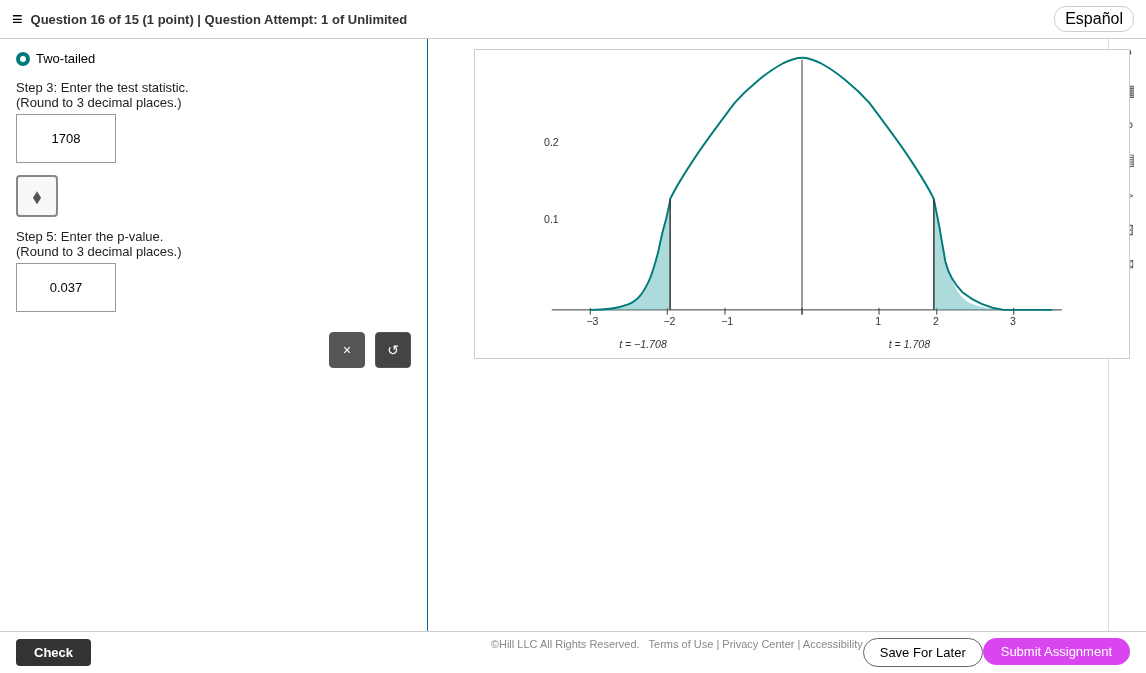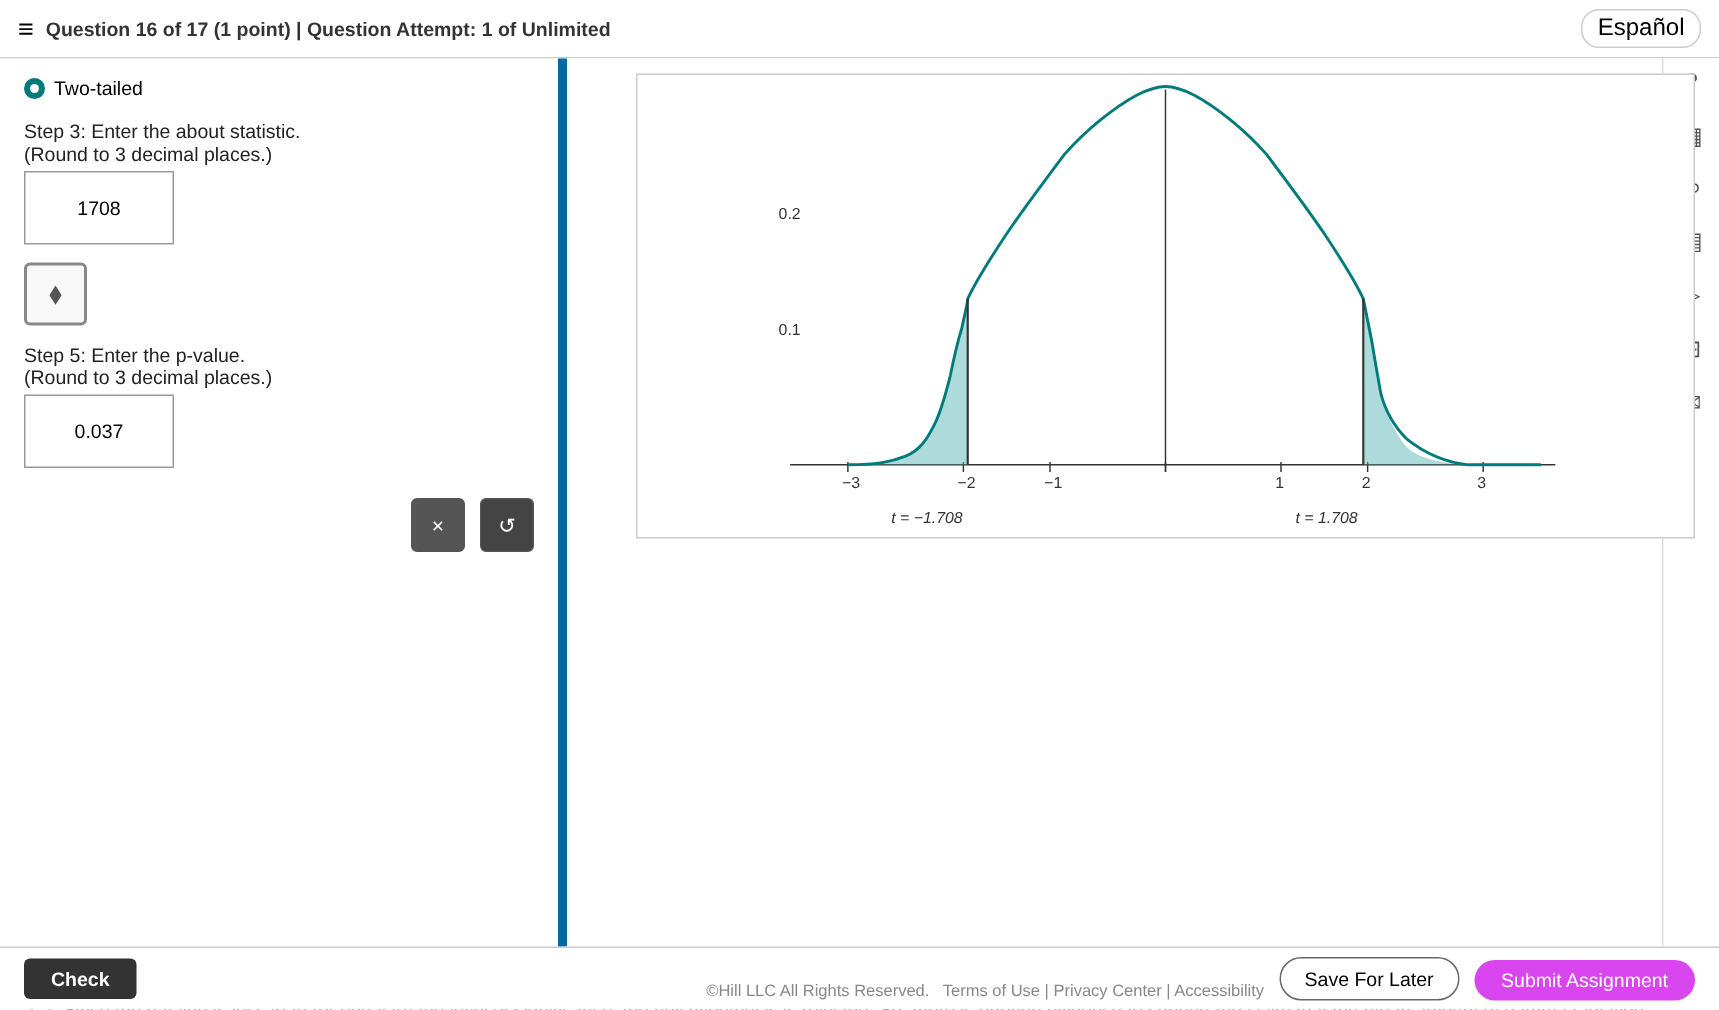--- a/index.html
+++ b/index.html
@@ -281,7 +281,7 @@
 <div class="top-bar">
   <div class="top-bar-left">
     <span class="hamburger">≡</span>
-    <span class="question-info">Question 16 of 17 (1 point)  |  Question Attempt: 1 of Unlimited</span>
+    <span class="question-info">Question 16 of 15 (1 point)  |  Question Attempt: 1 of Unlimited</span>
   </div>
   <button class="espanol-btn">Español</button>
 </div>

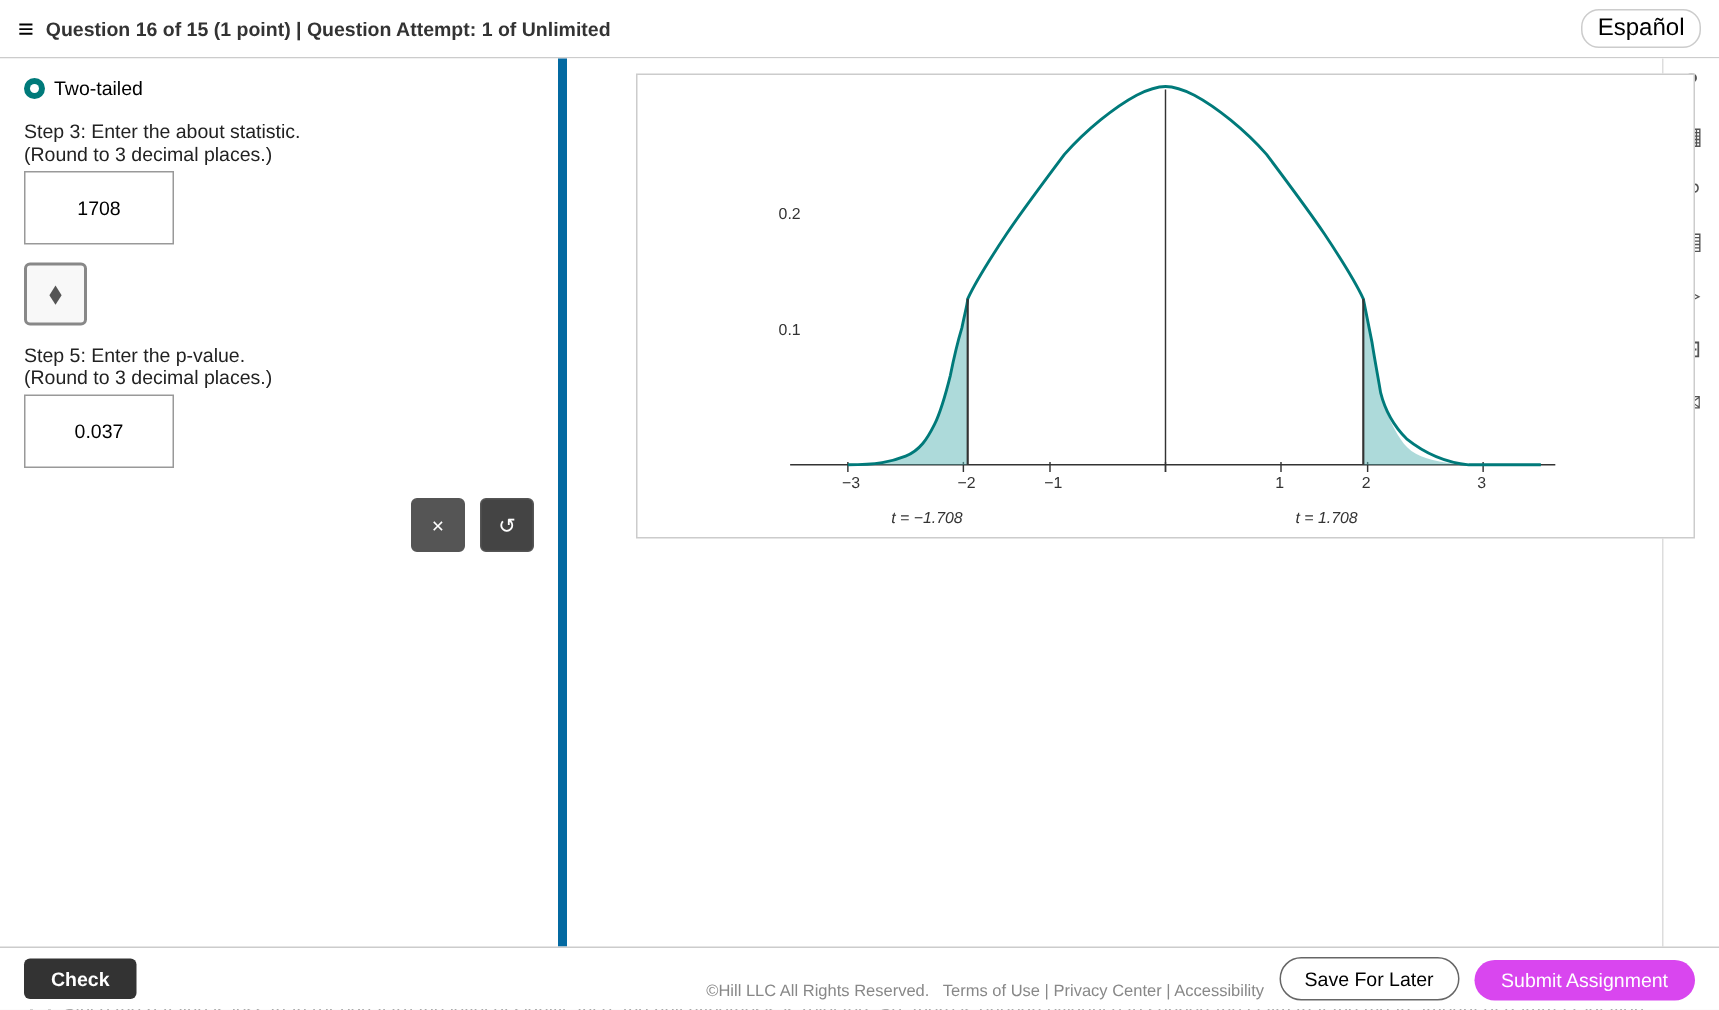--- a/index.html
+++ b/index.html
@@ -55,9 +55,9 @@
     }
 
     .left-panel {
-      width: 378px;
+      width: 428px;
       padding: 12px 16px;
-      border-right: 6px solid #0369a1;
+      border-right: 1px solid #0369a1;
       flex-shrink: 0;
       overflow-y: auto;
     }

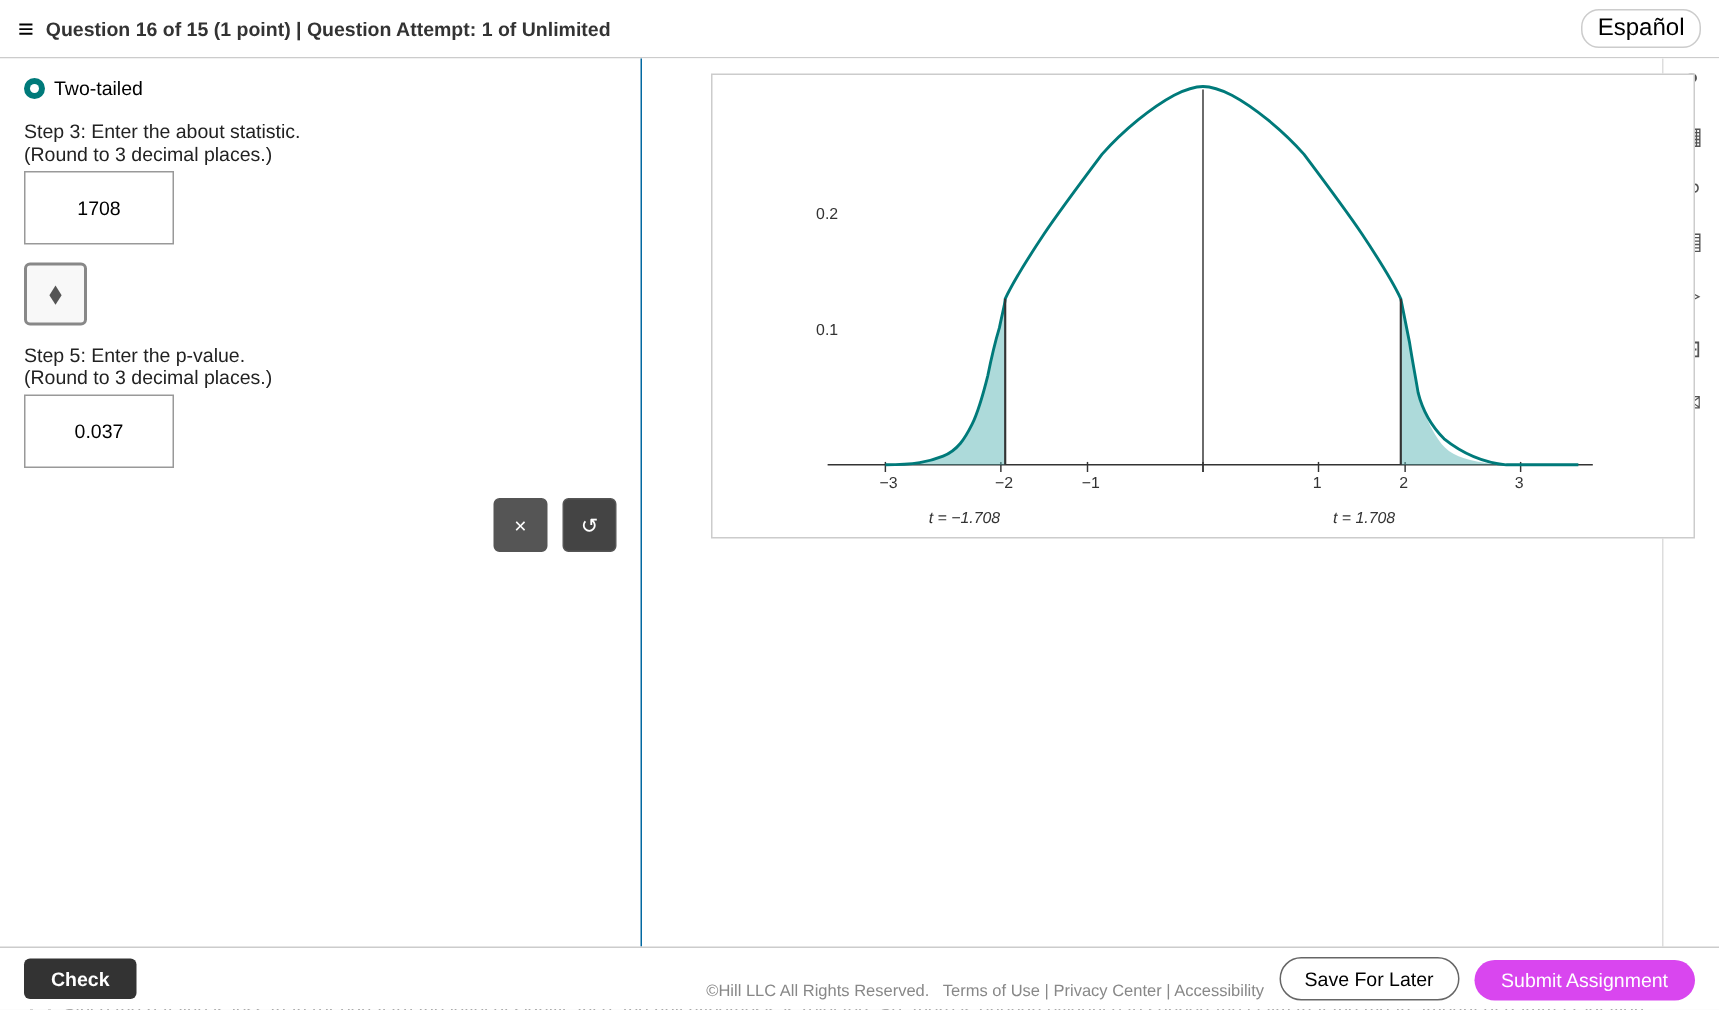--- a/index.html
+++ b/index.html
@@ -295,7 +295,7 @@
     </div>
 
     <div class="step-label">
-      <span>Step 3: Enter the about statistic.</span><br>
+      <span>Step 3: Enter the test statistic.</span><br>
       <span>(Round to 3 decimal places.)</span>
     </div>
     <input class="input-box" type="text" value="1708" style="">

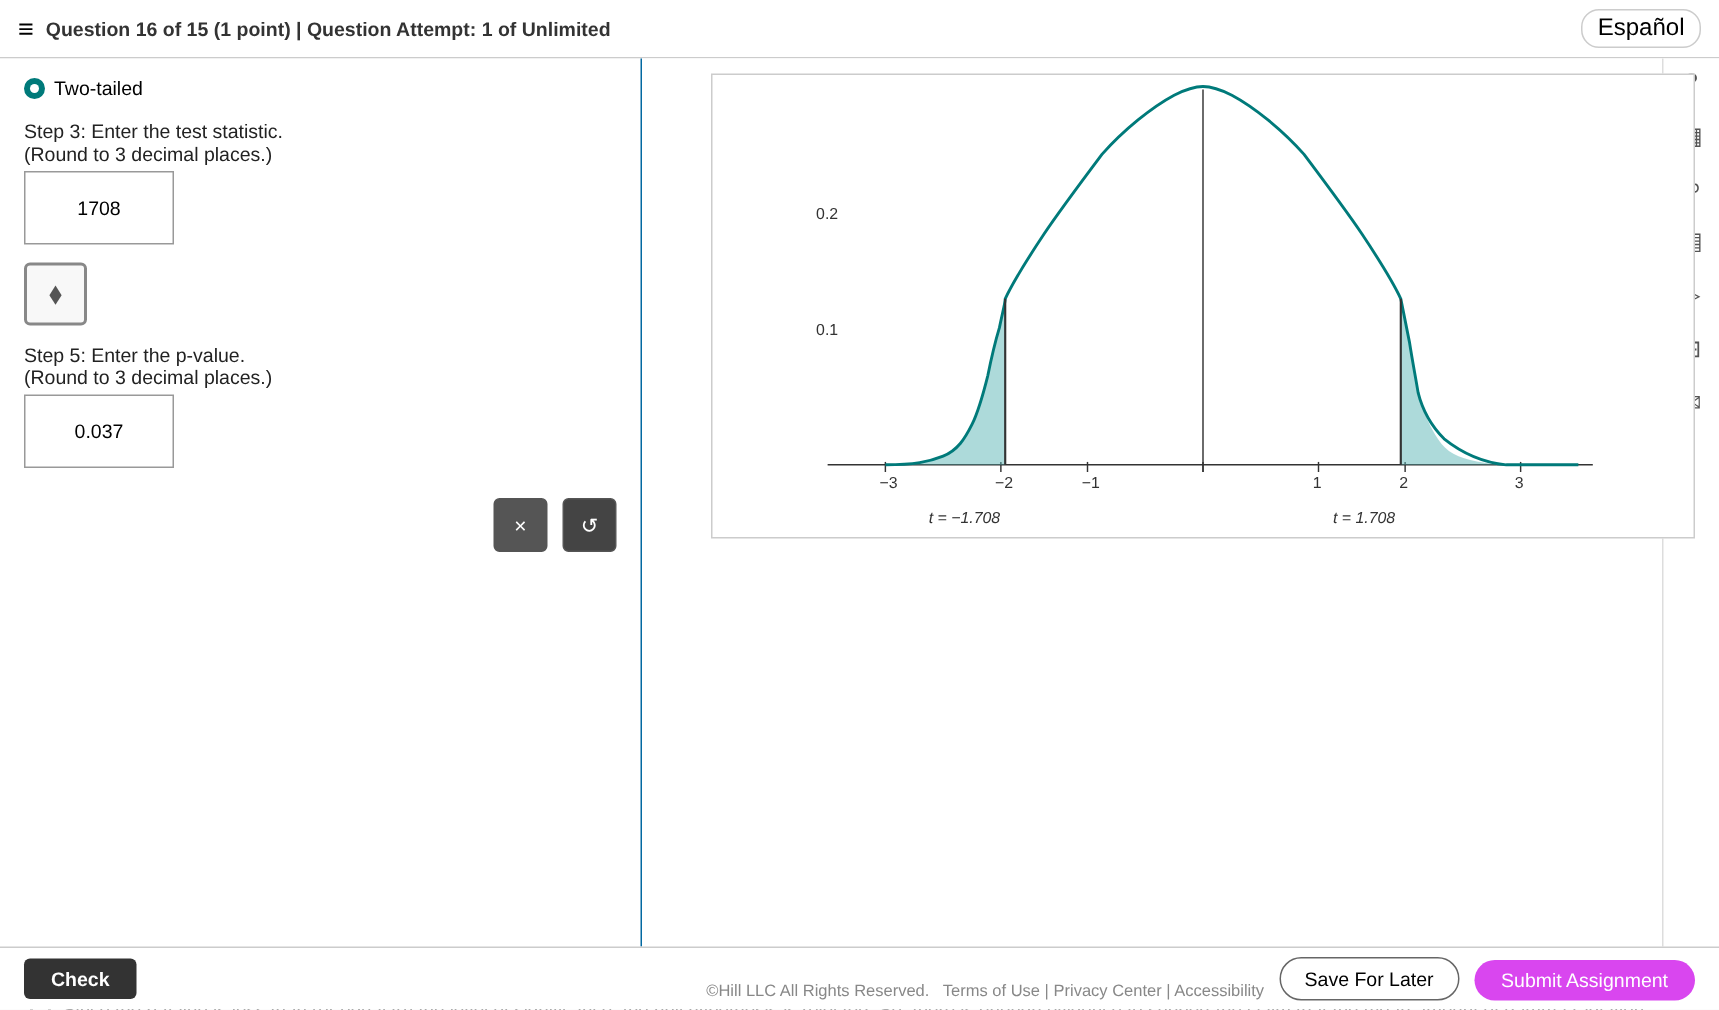--- a/index.html
+++ b/index.html
@@ -252,8 +252,7 @@
 
     .bottom-right {
       display: flex;
-      align-items: flex-end;
-      gap: 10px;
+      align-items: flex-start;
     }
 
     .save-btn {

